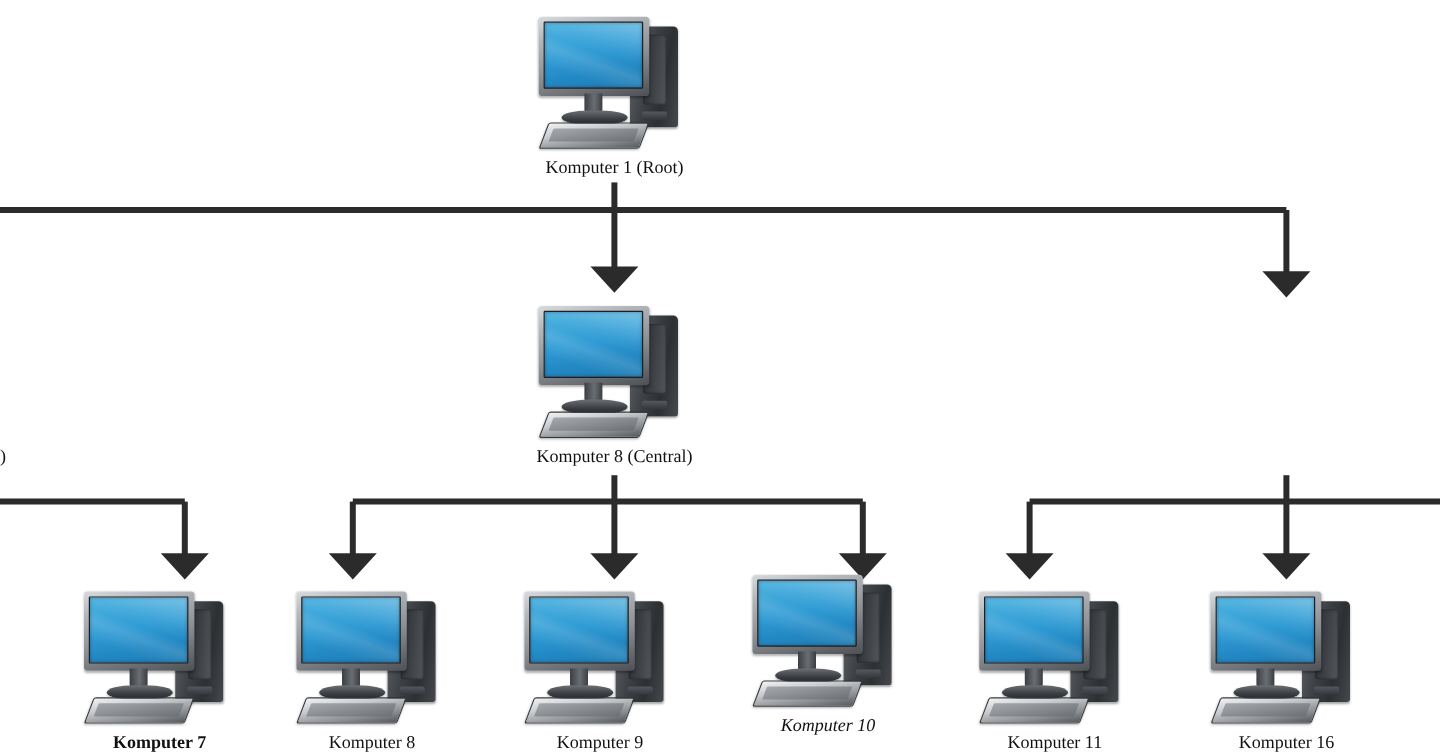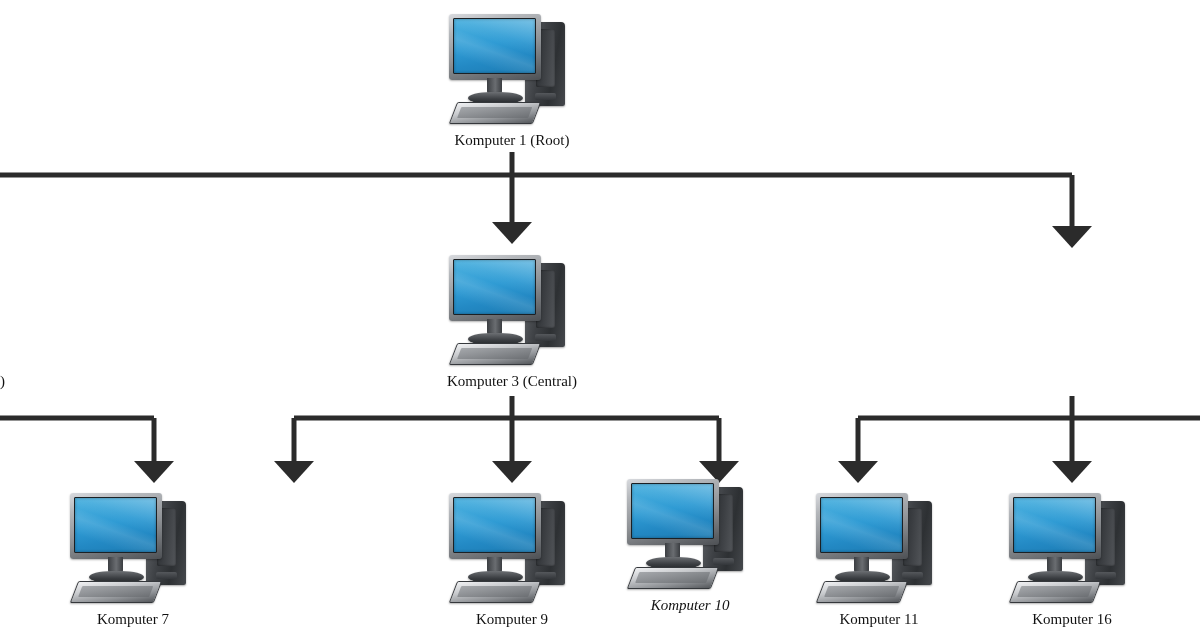--- a/index.html
+++ b/index.html
@@ -209,7 +209,7 @@
       <div class="pc-base"></div>
       <div class="pc-keyboard"></div>
     </div>
-    <div class="node-label">Komputer 3 (Central)</div>
+    <div class="node-label">Komputer 8 (Central)</div>
   </div>
 
 

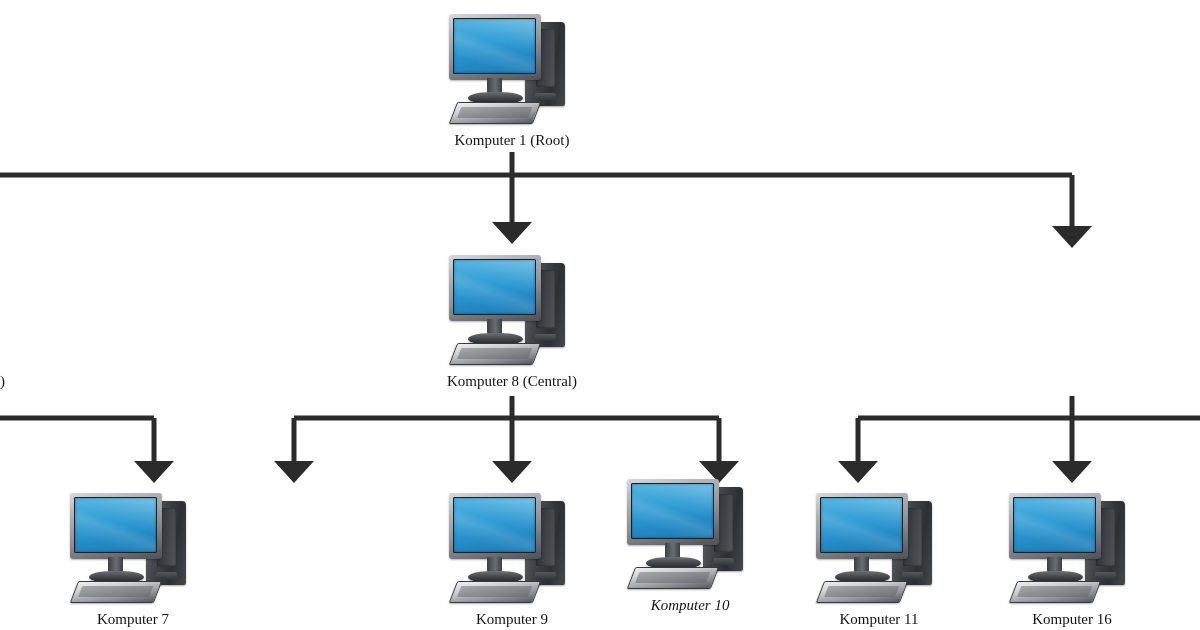--- a/index.html
+++ b/index.html
@@ -218,7 +218,7 @@
     <div class="node-label clipped">)</div>
   </div>
 
-  <div class="node" style="left:53px; top:487px;">
+  <div class="node" style="left:53px; top:487px;font-weight:bold;">
     <div class="node-icon">
       <div class="pc-tower"></div>
       <div class="pc-monitor">

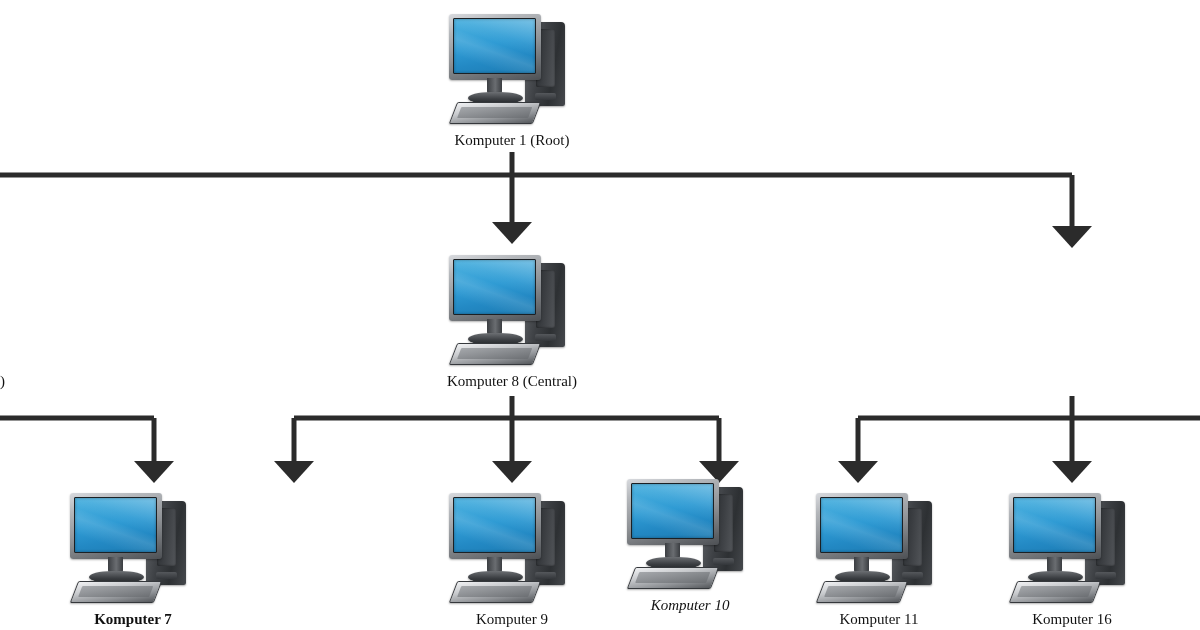--- a/index.html
+++ b/index.html
@@ -231,6 +231,18 @@
     <div class="node-label">Komputer 7</div>
   </div>
 
+  <div class="node" style="left:230px; top:487px;">
+    <div class="node-icon">
+      <div class="pc-tower"></div>
+      <div class="pc-monitor">
+        <div class="pc-screen"></div>
+      </div>
+      <div class="pc-neck"></div>
+      <div class="pc-base"></div>
+      <div class="pc-keyboard"></div>
+    </div>
+    <div class="node-label">Komputer 8</div>
+  </div>
 
   <div class="node" style="left:432px; top:487px;">
     <div class="node-icon">

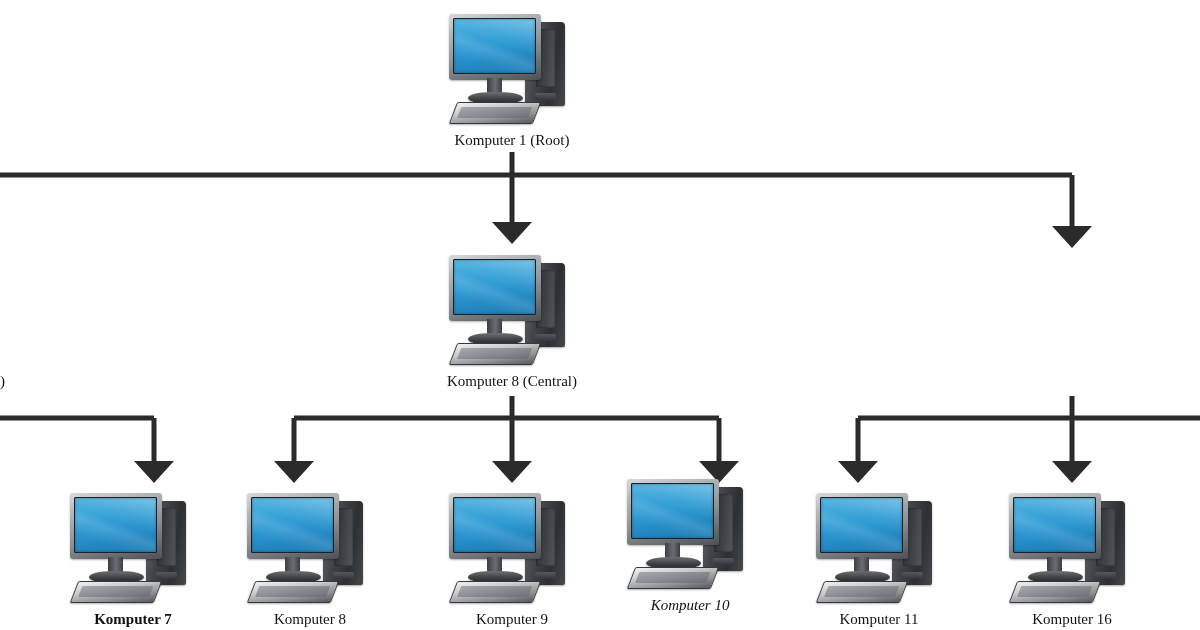--- a/index.html
+++ b/index.html
@@ -244,7 +244,7 @@
     <div class="node-label">Komputer 8</div>
   </div>
 
-  <div class="node" style="left:432px; top:487px;">
+  <div class="node" style="left:420px; top:487px;">
     <div class="node-icon">
       <div class="pc-tower"></div>
       <div class="pc-monitor">

